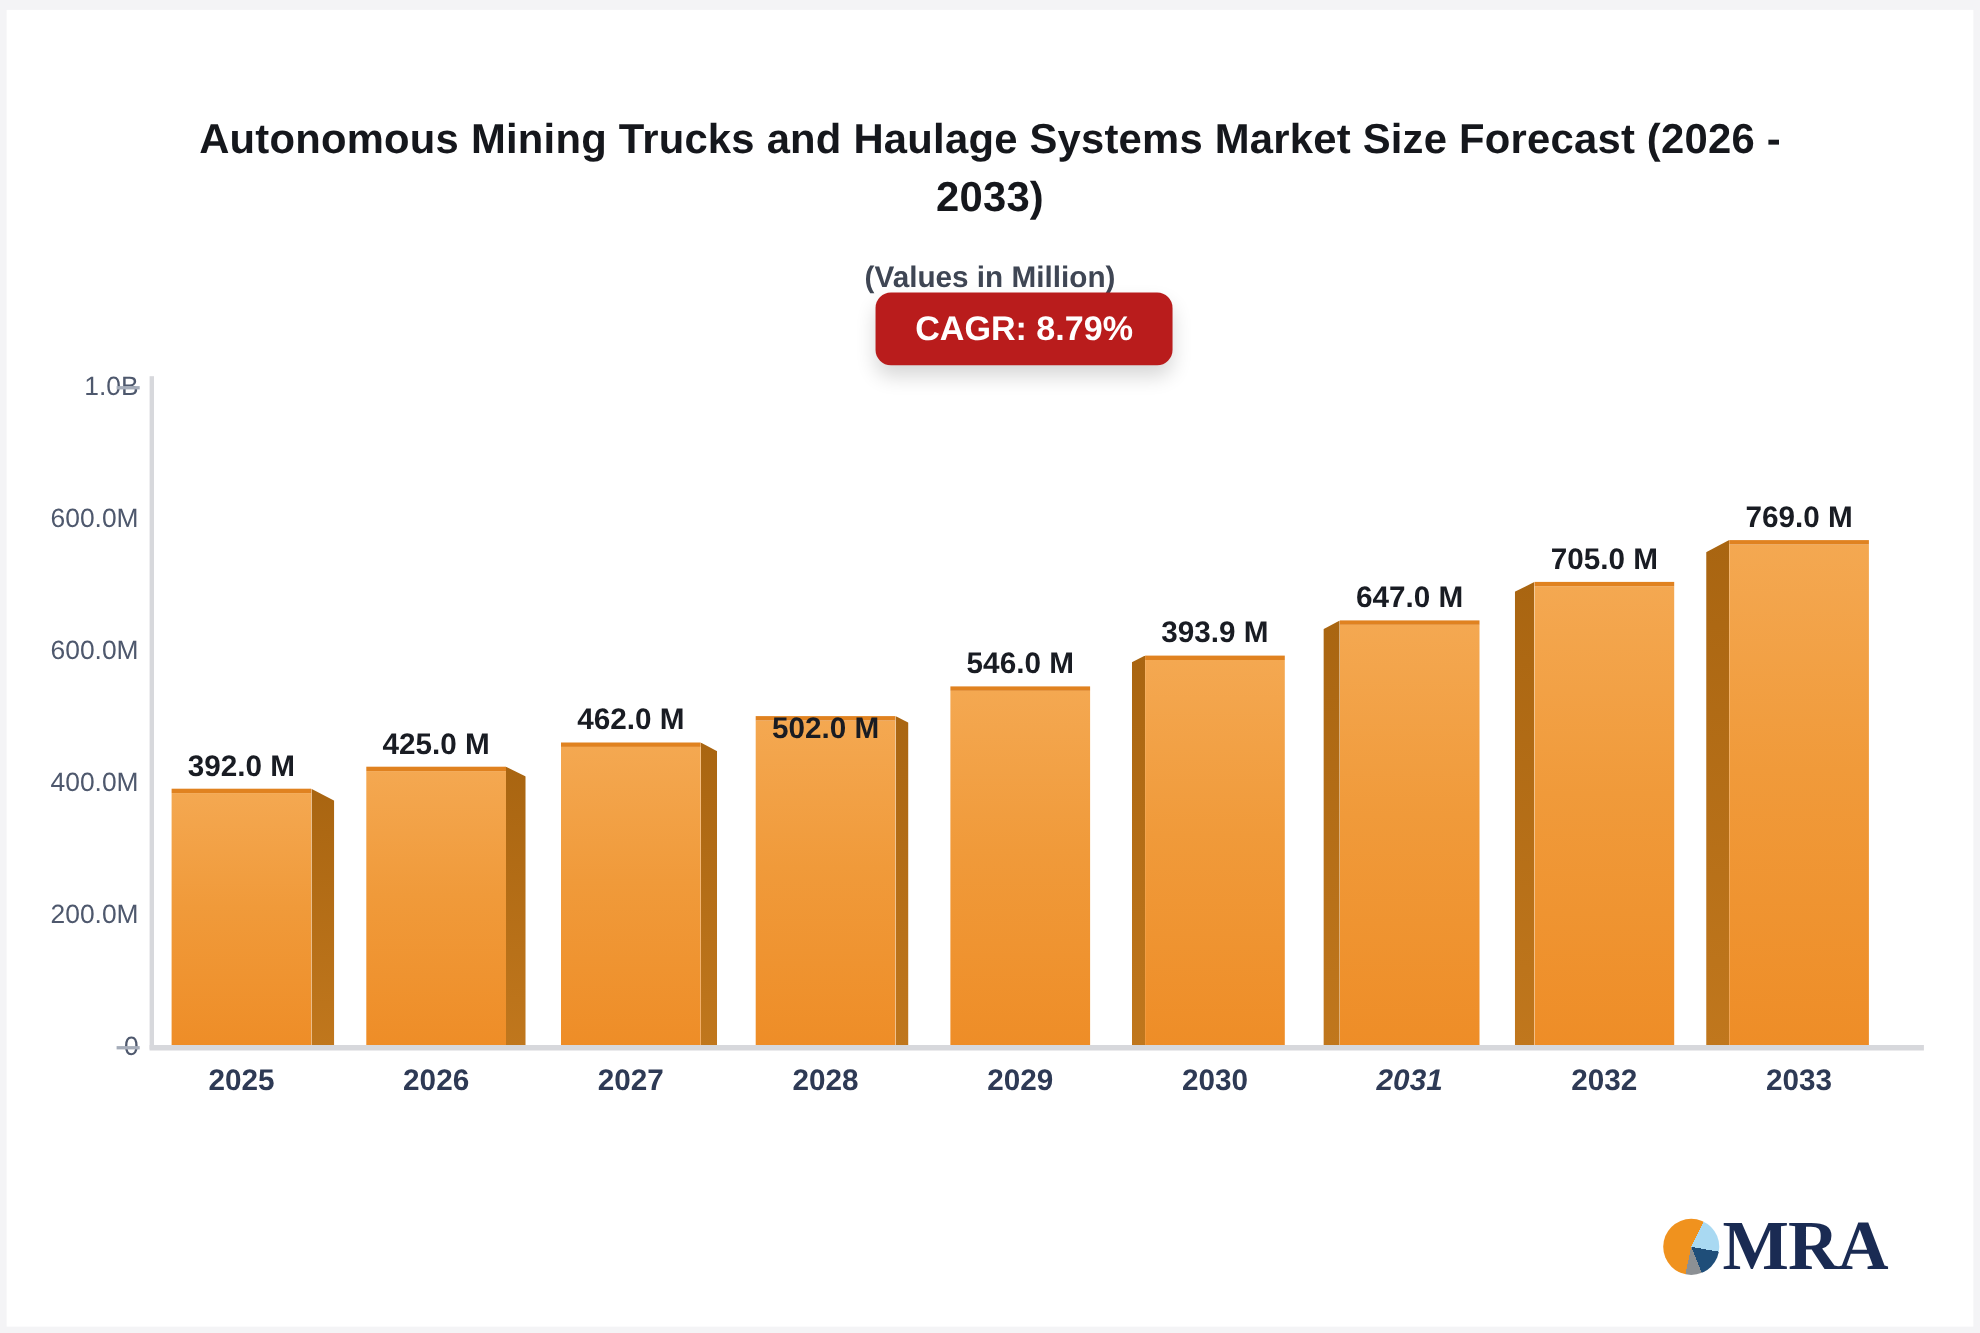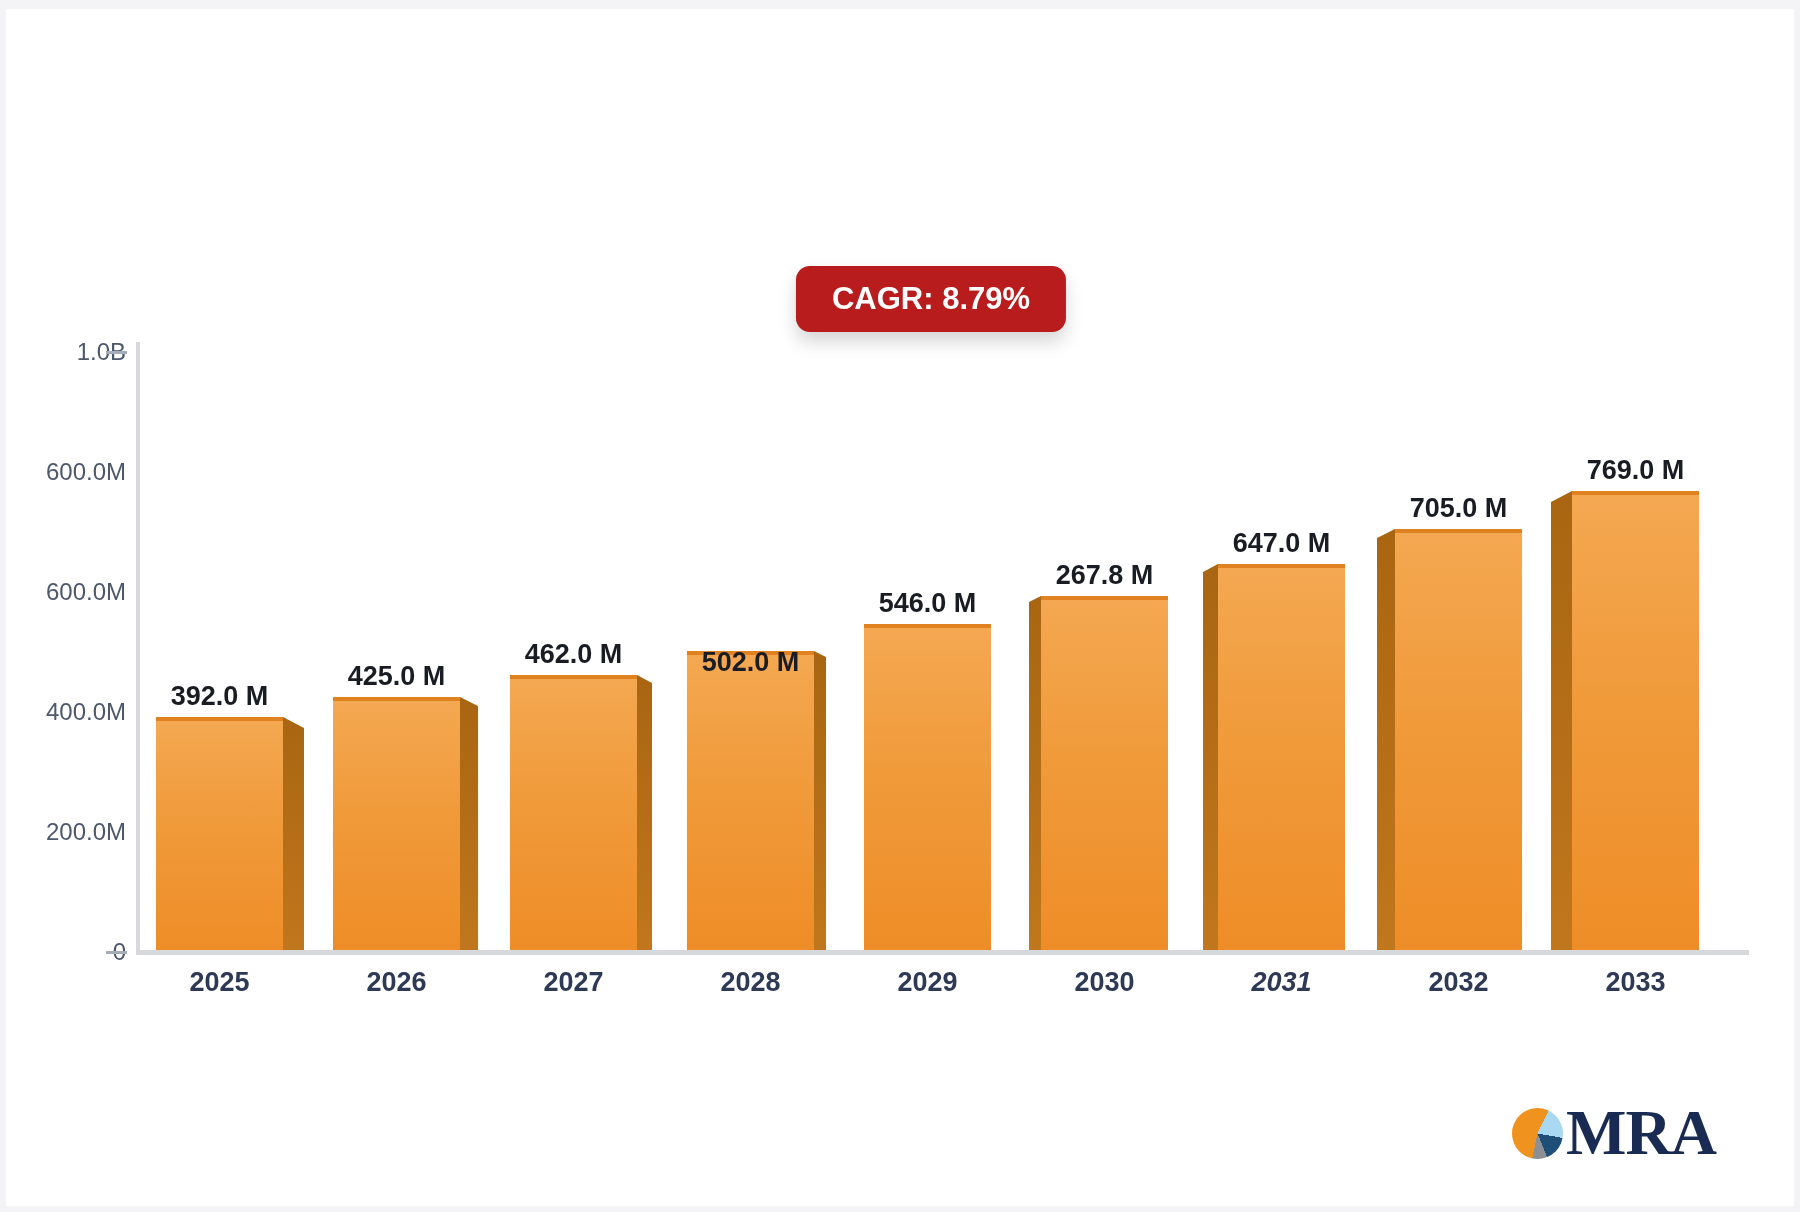--- a/index.html
+++ b/index.html
@@ -41,6 +41,10 @@
 <body>
 
 <div class="card">
+  <div class="title">
+    <div>Autonomous Mining Trucks and Haulage Systems Market Size Forecast (2026 -</div>
+    <div>2033)</div>
+  </div>
   <div class="badge">CAGR: 8.79%</div>
 
   <div id="plot">

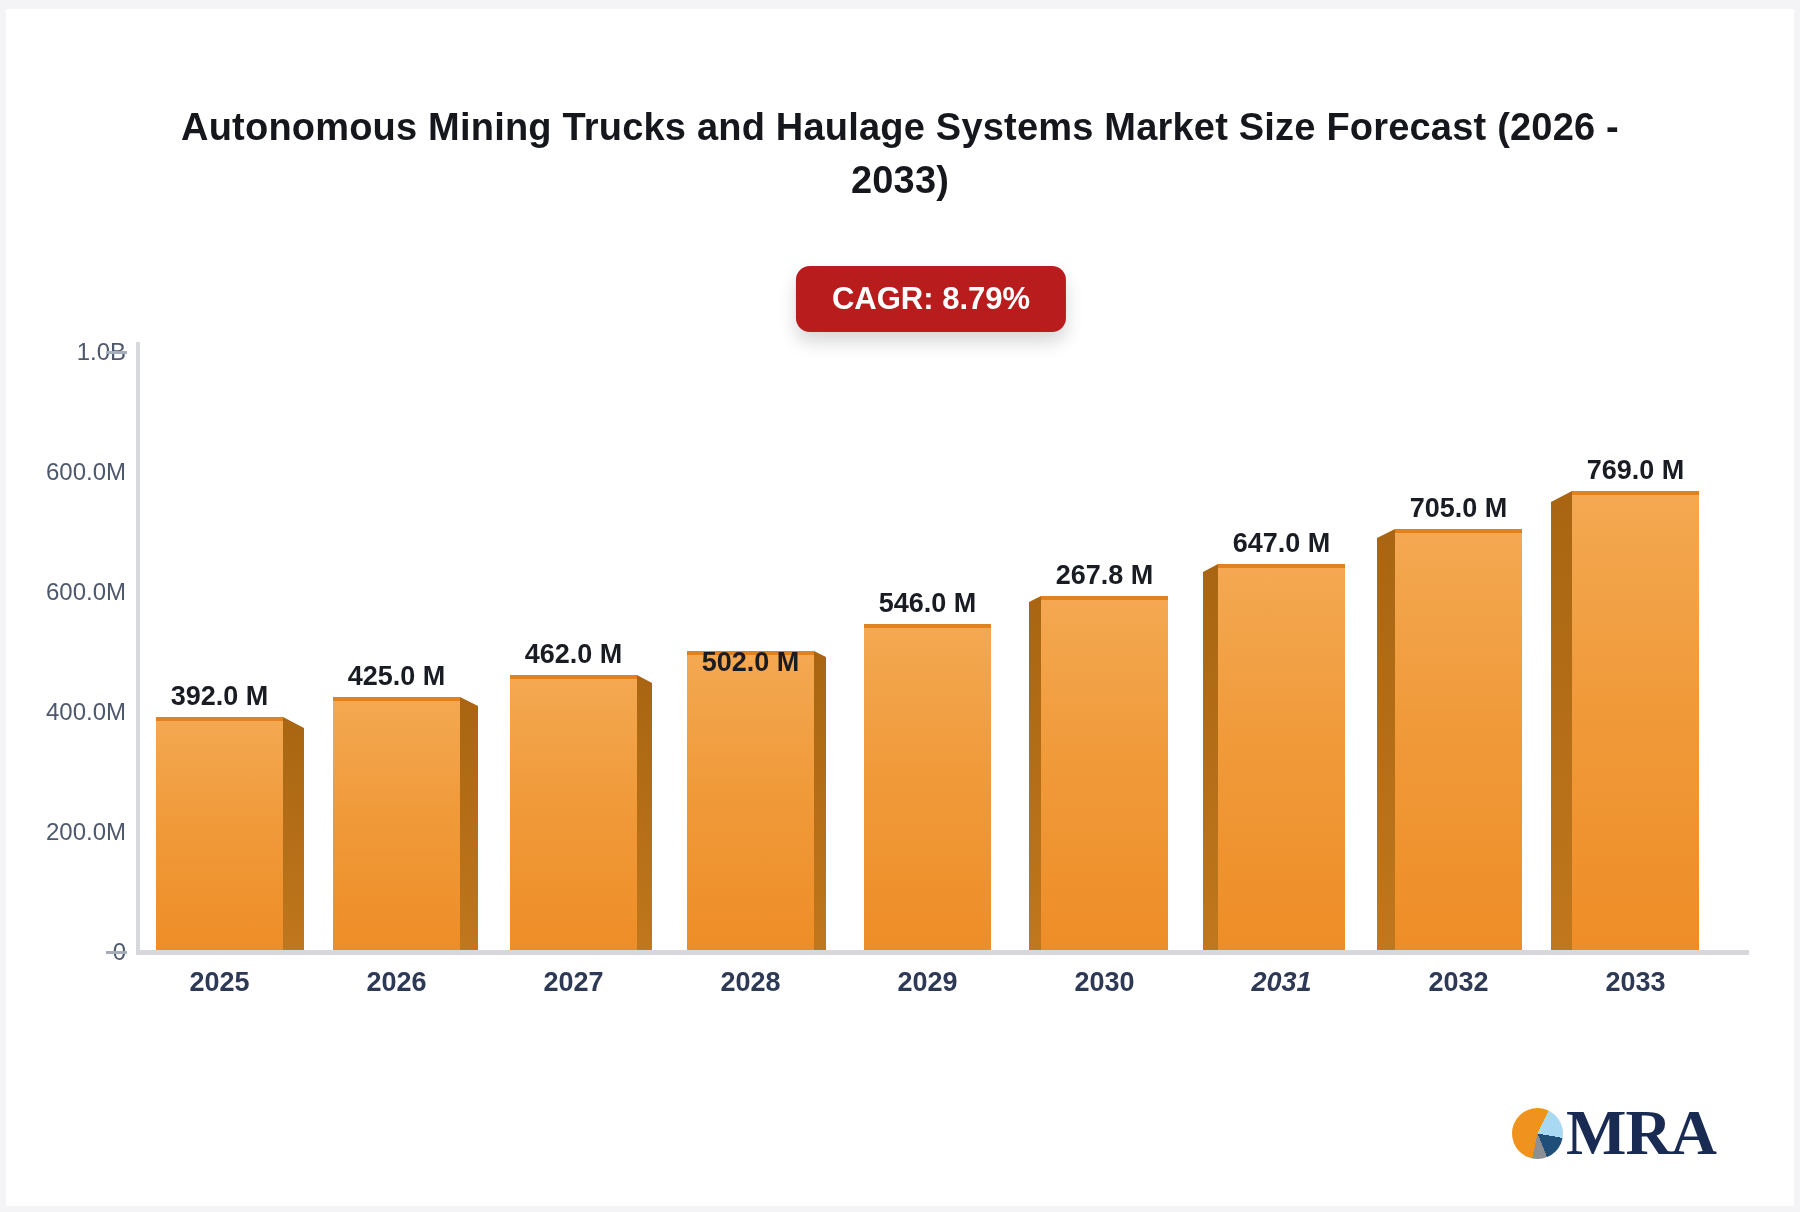--- a/index.html
+++ b/index.html
@@ -45,6 +45,7 @@
     <div>Autonomous Mining Trucks and Haulage Systems Market Size Forecast (2026 -</div>
     <div>2033)</div>
   </div>
+  <div class="subtitle">(Values in Million)</div>
   <div class="badge">CAGR: 8.79%</div>
 
   <div id="plot">

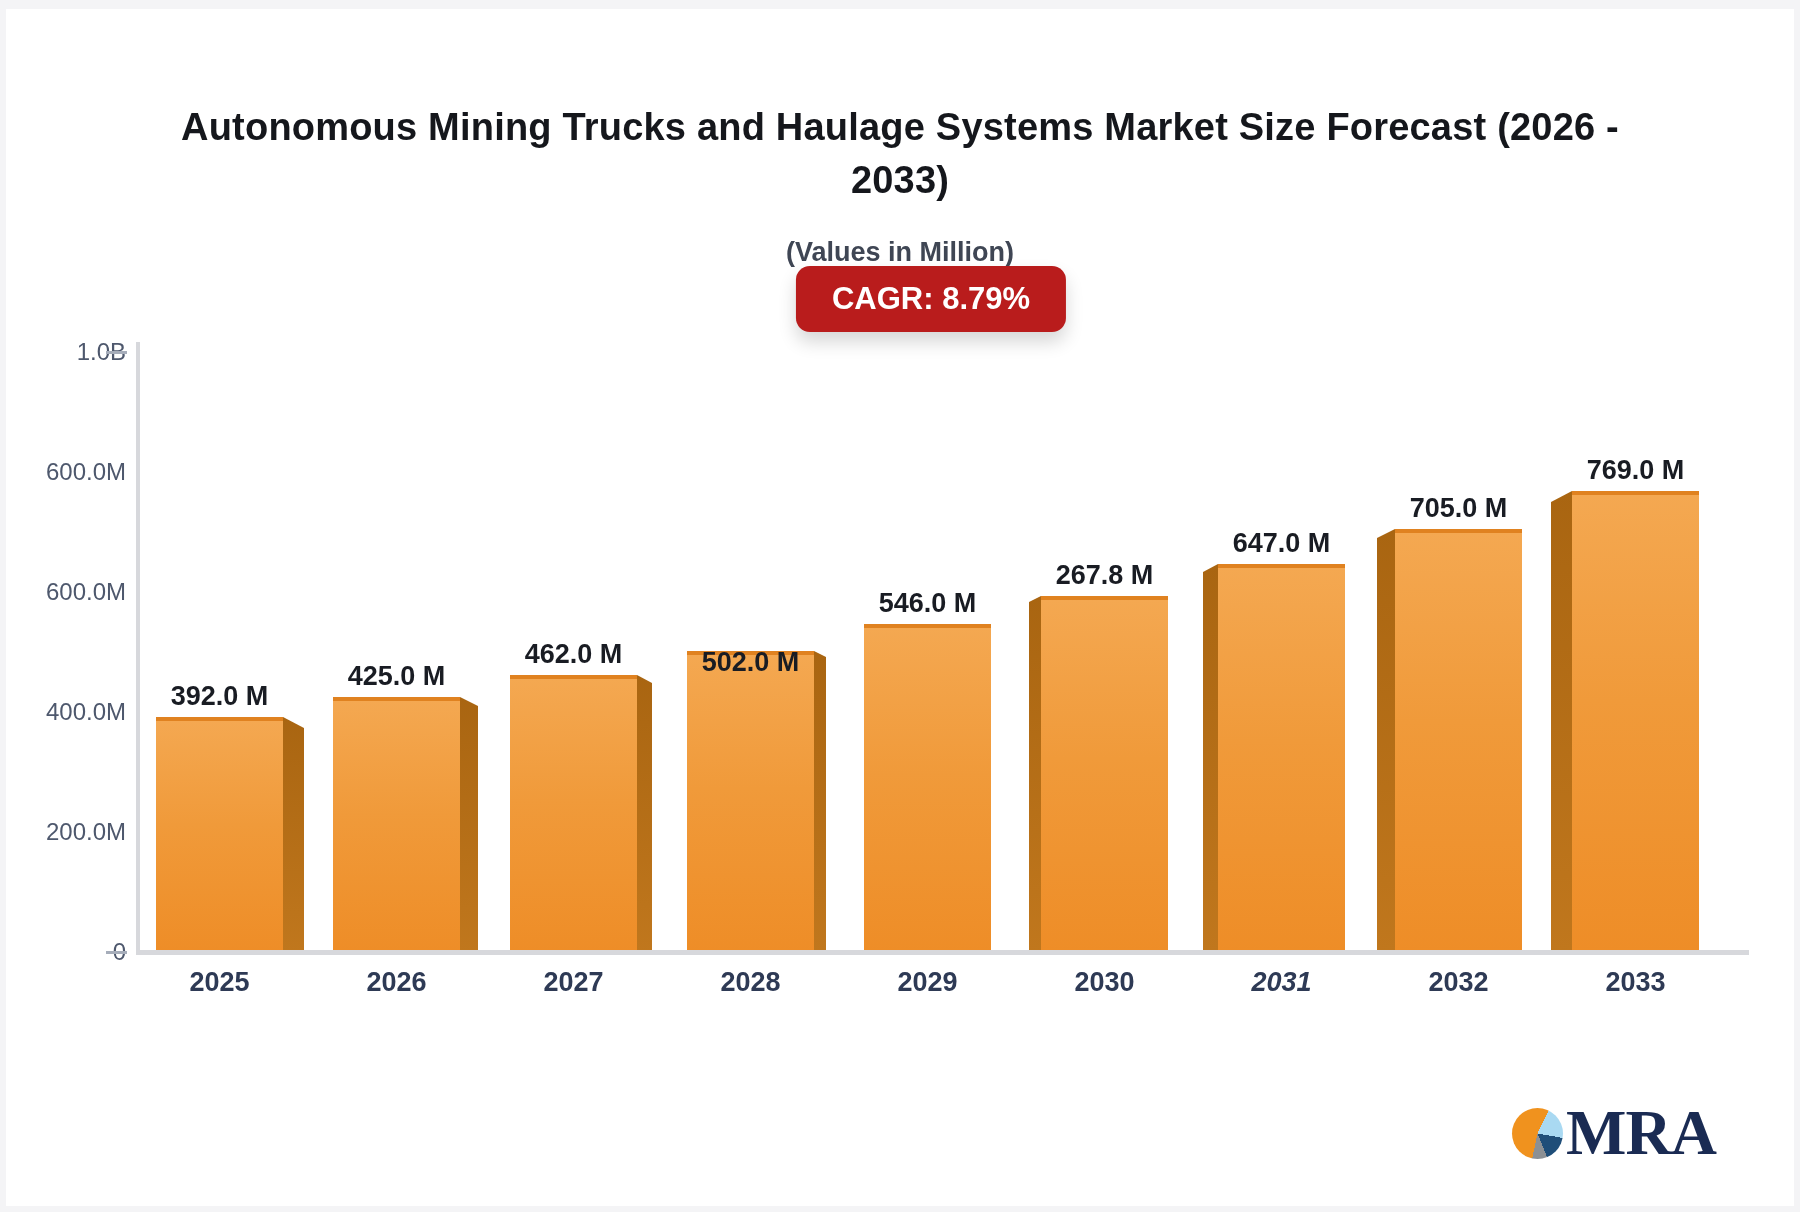--- a/index.html
+++ b/index.html
@@ -78,7 +78,7 @@
       <div class="x-label" style="left: 841.5px; top: 958px;">2029</div>
       <div class="bar-side" style="width: 12px; top: 587px; height: 356px; left: 1023px; clip-path: polygon(0px 6px, 100% 0px, 100% 100%, 0px 100%);"></div>
       <div class="bar-face" style="left: 1035px; top: 587px; width: 127px; height: 356px;"></div>
-      <div class="bar-value" style="left: 988.5px; top: 549px;">267.8 M</div>
+      <div class="bar-value" style="left: 988.5px; top: 549px;">393.9 M</div>
       <div class="x-label" style="left: 1018.5px; top: 958px;">2030</div>
       <div class="bar-side" style="width: 15px; top: 555px; height: 388px; left: 1197px; clip-path: polygon(0px 8px, 100% 0px, 100% 100%, 0px 100%);"></div>
       <div class="bar-face" style="left: 1212px; top: 555px; width: 127px; height: 388px;"></div>

